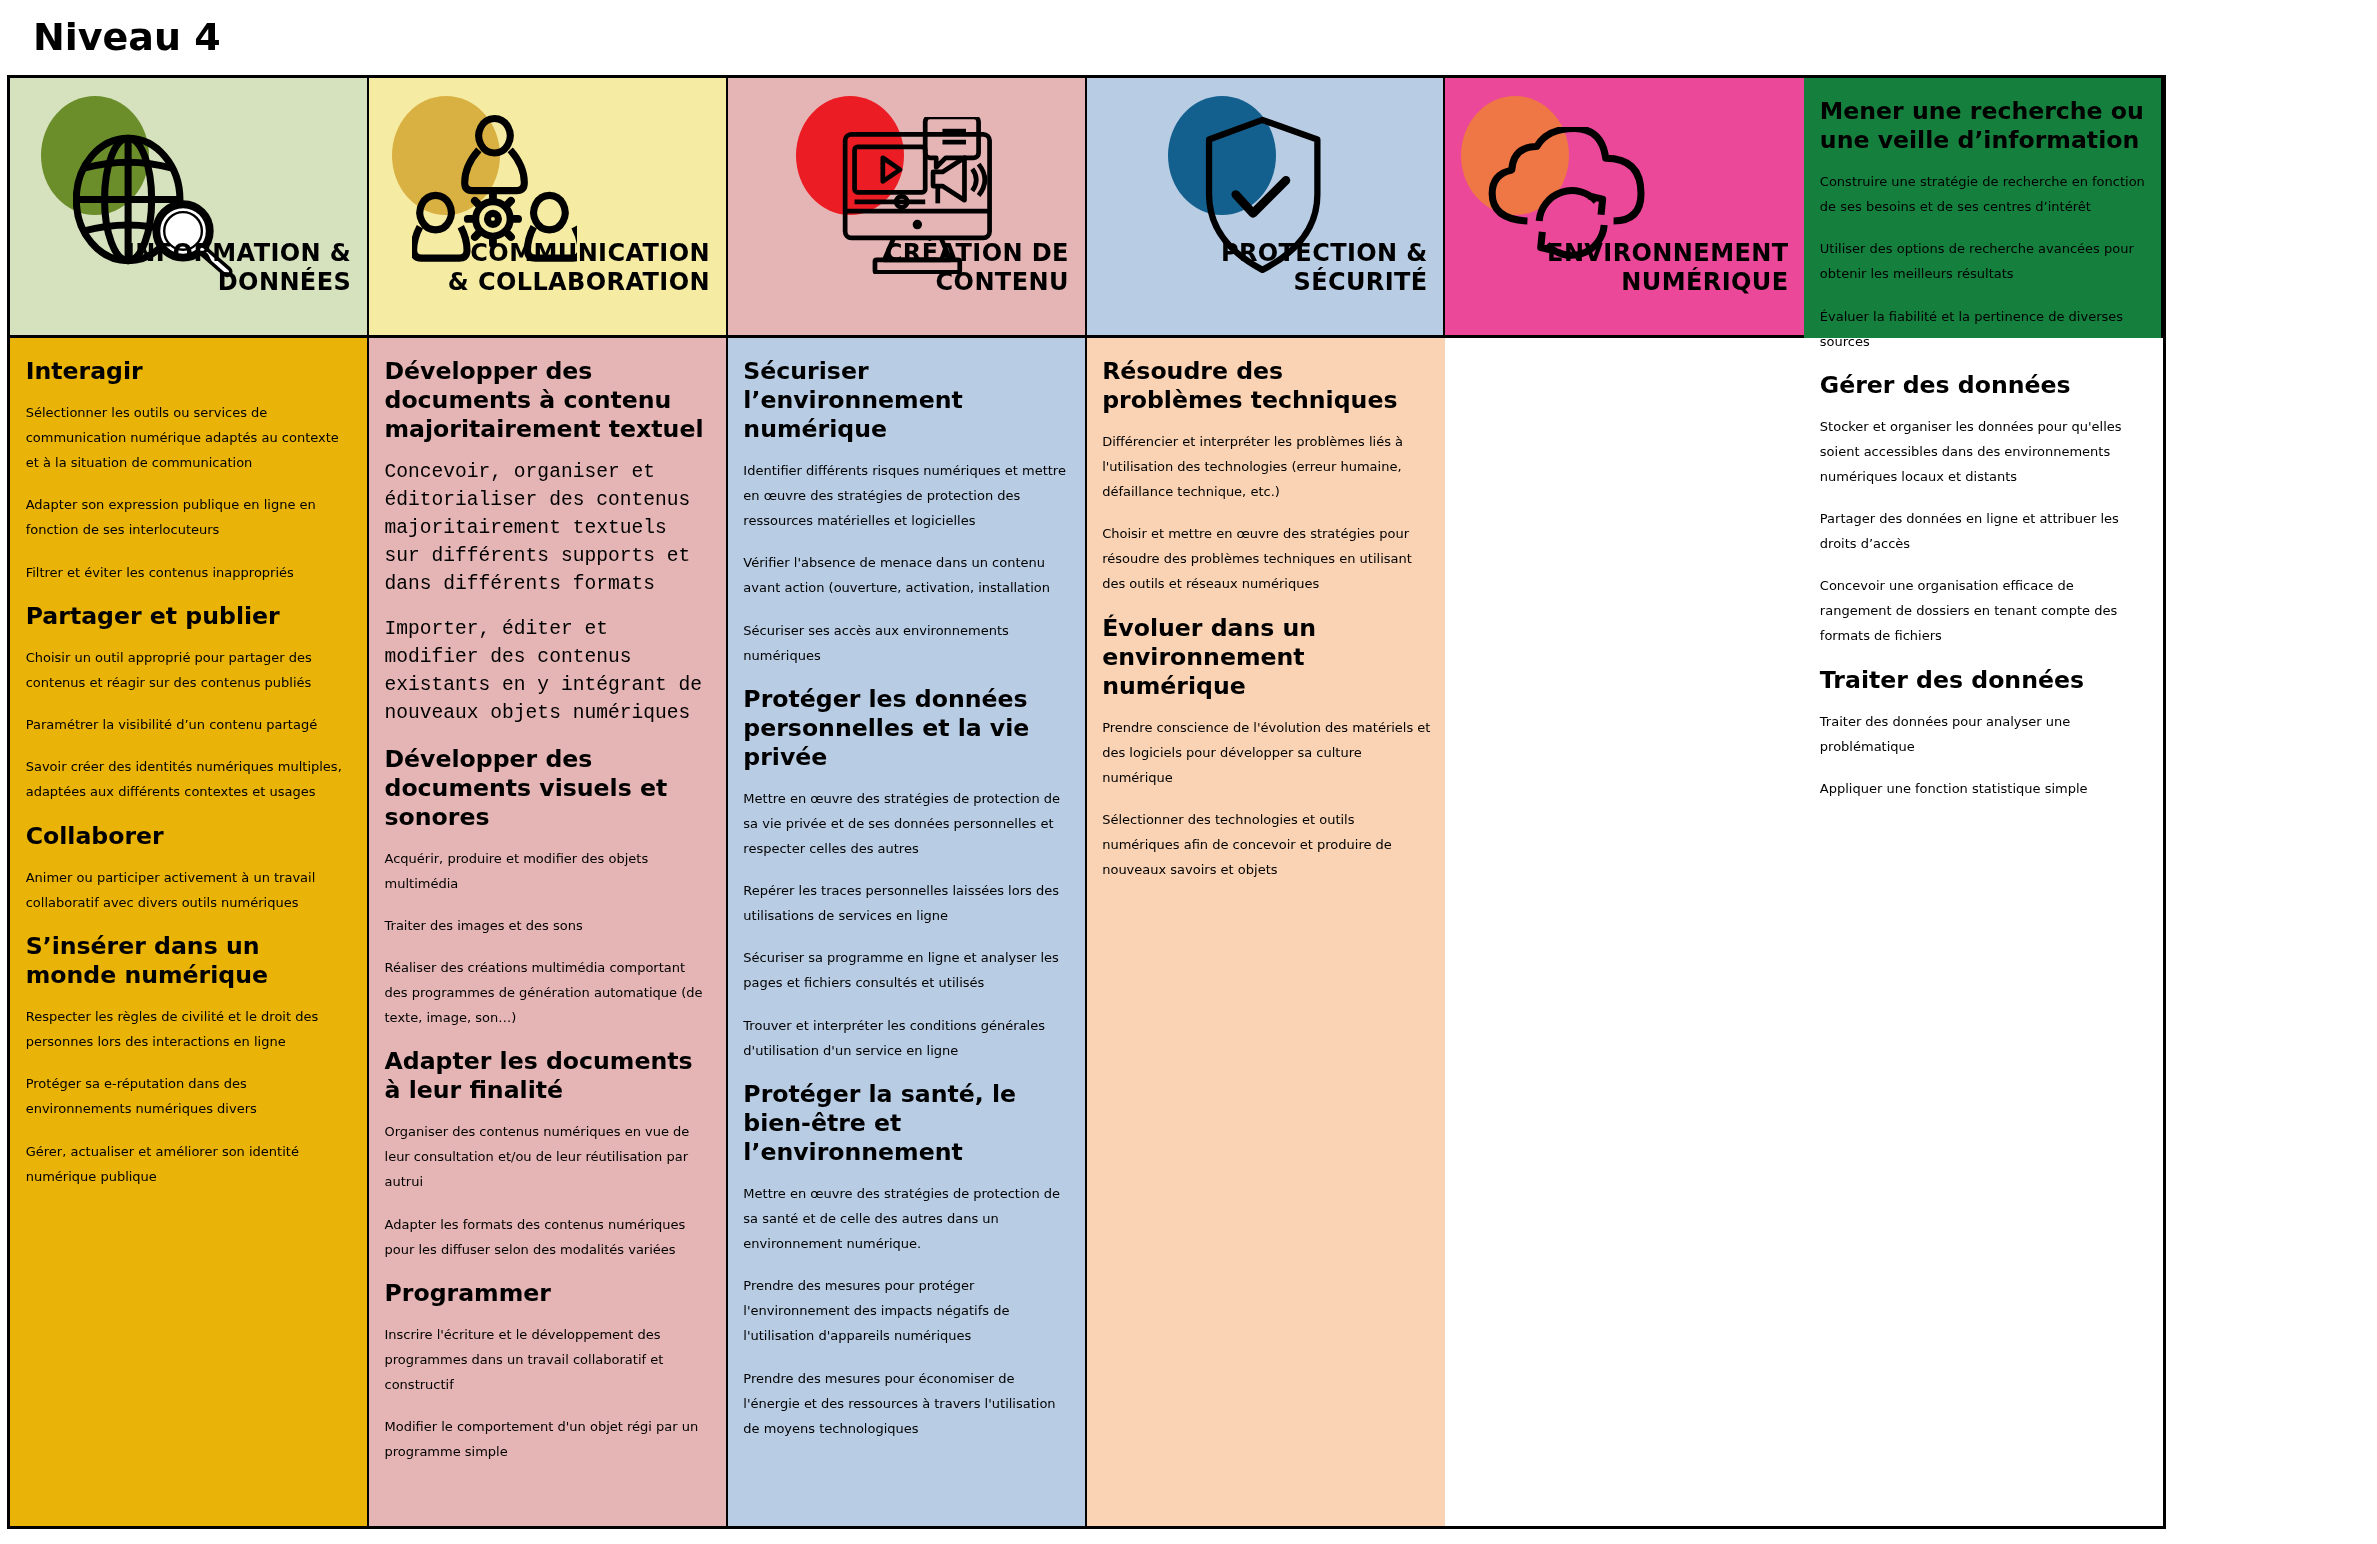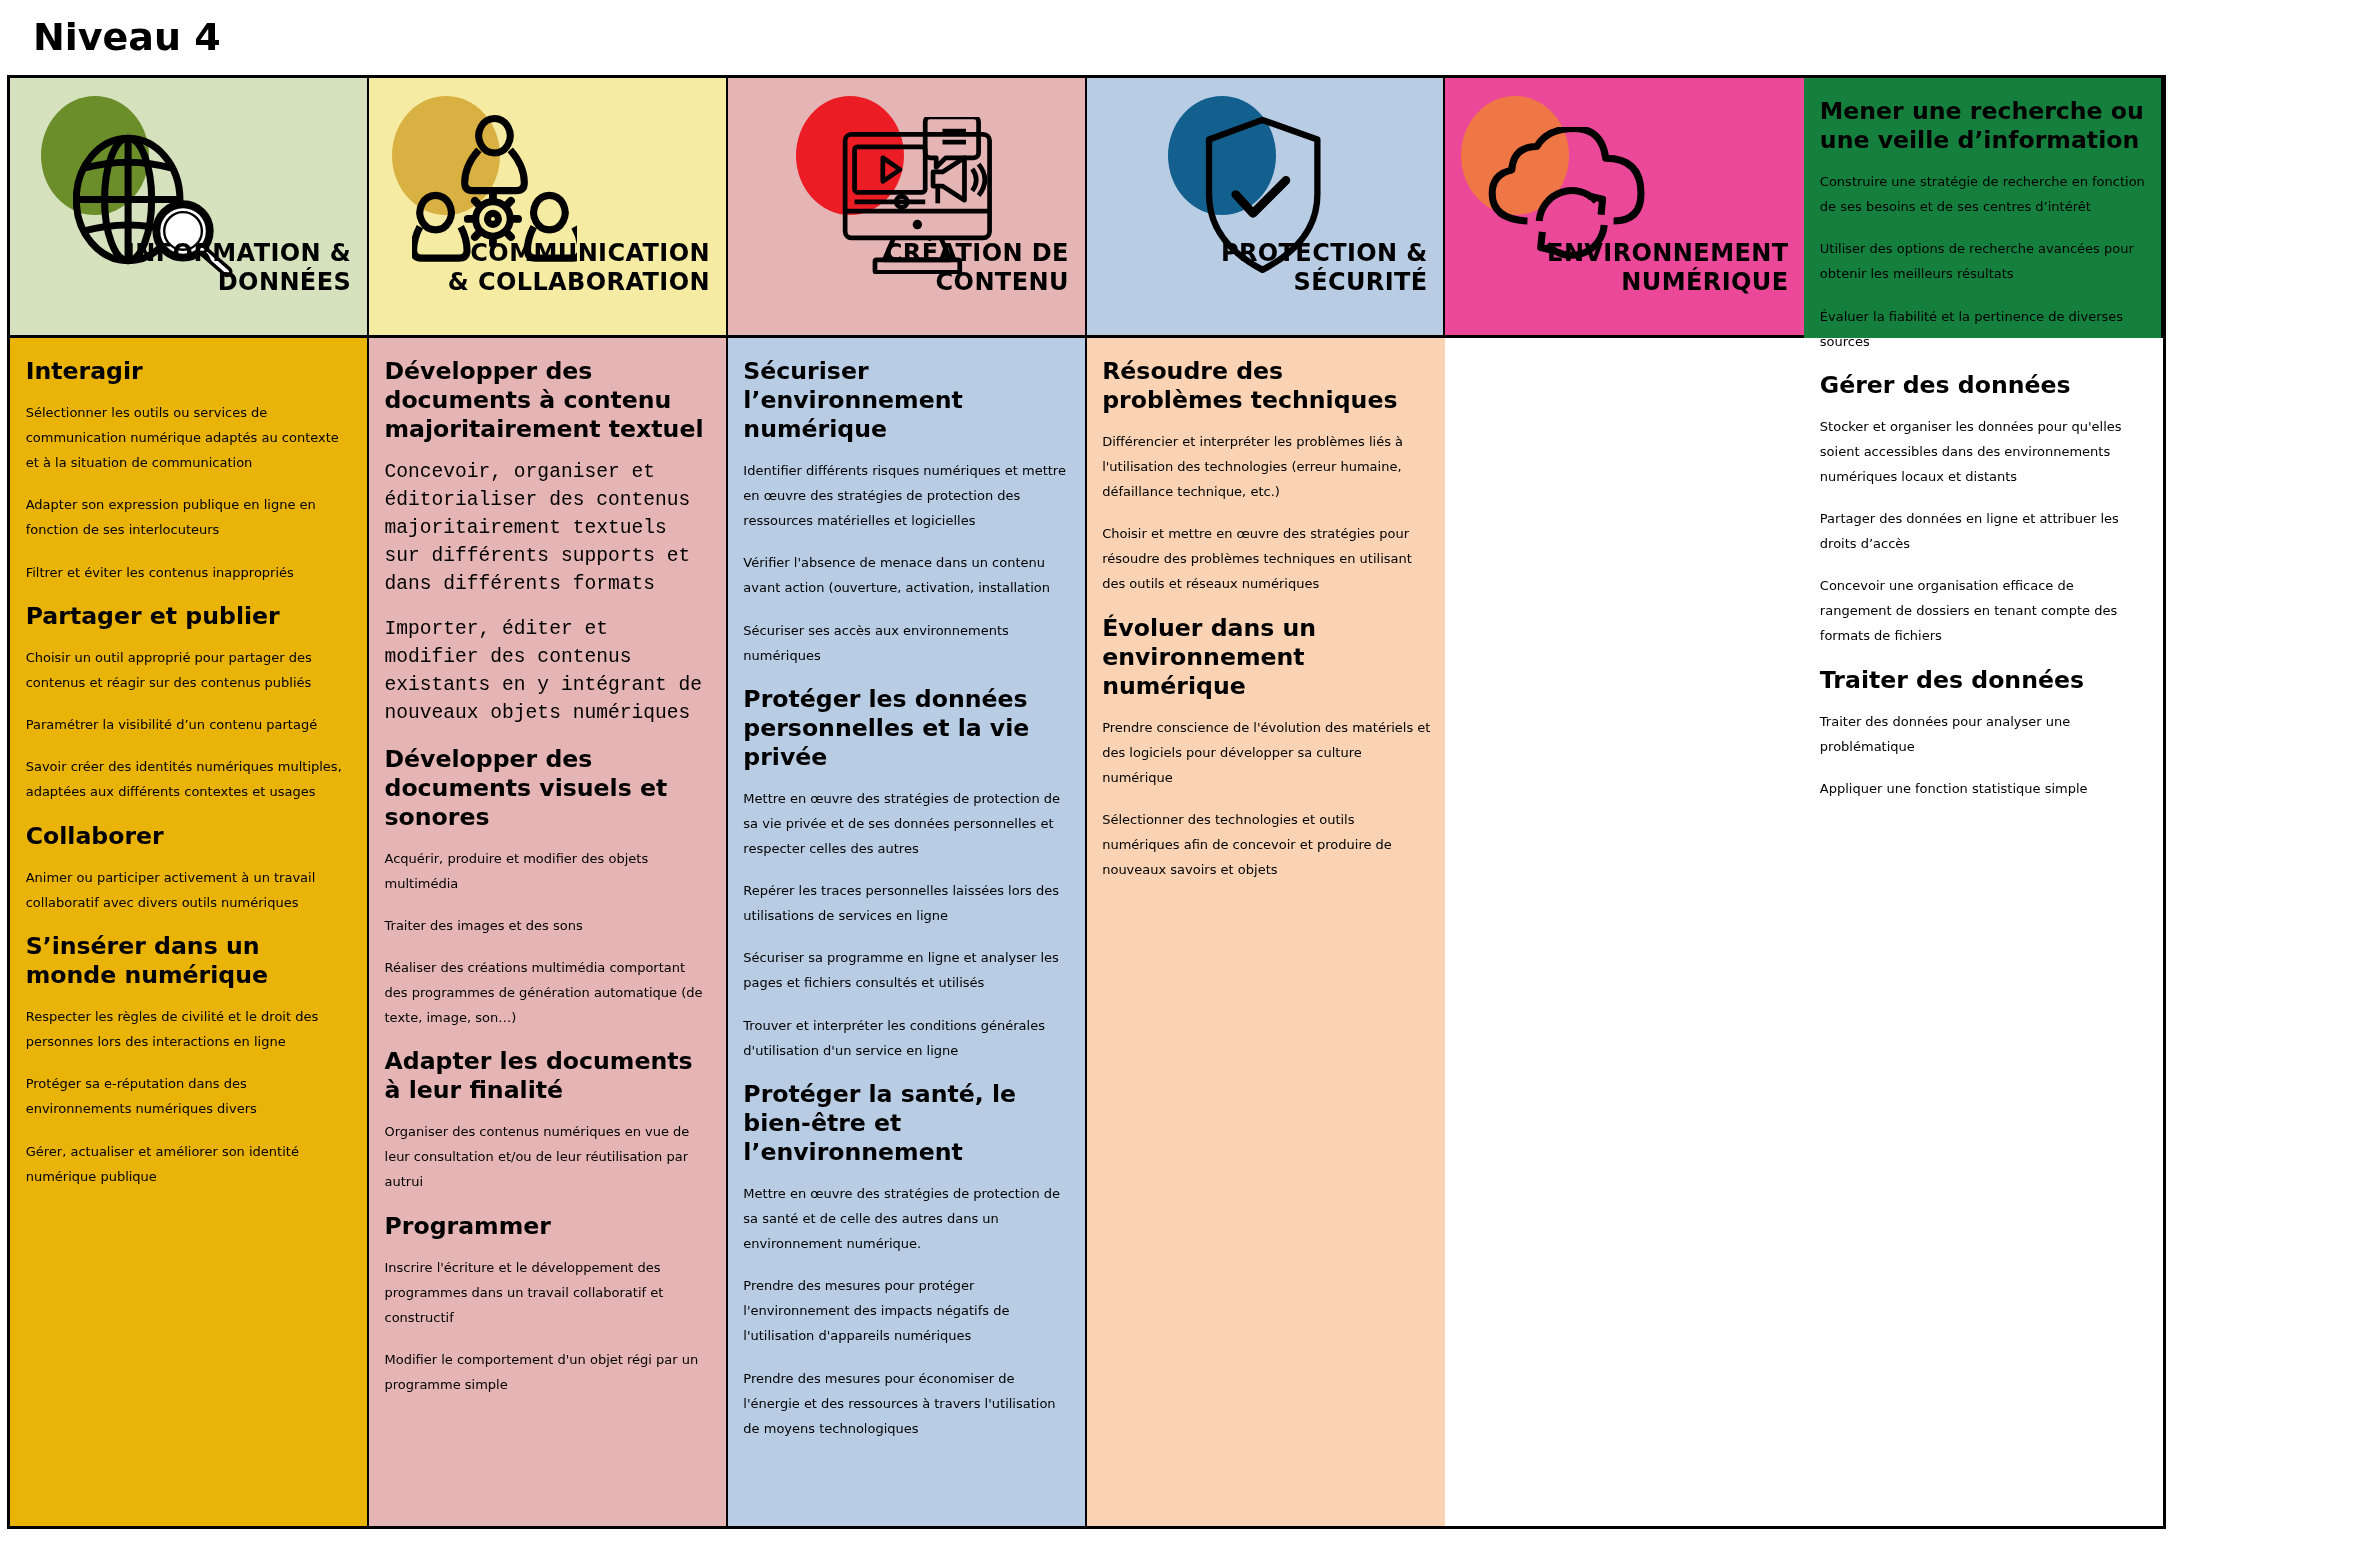--- a/index.html
+++ b/index.html
@@ -211,6 +211,7 @@
     <div class="section">
       <h3>Adapter les documents à leur finalité</h3>
       <p>Organiser des contenus numériques en vue de leur consultation et/ou de leur réutilisation par autrui</p>
+      <p>Adapter les formats des contenus numériques pour les diffuser selon des modalités variées</p>
     </div>
     <div class="section">
       <h3>Programmer</h3>

